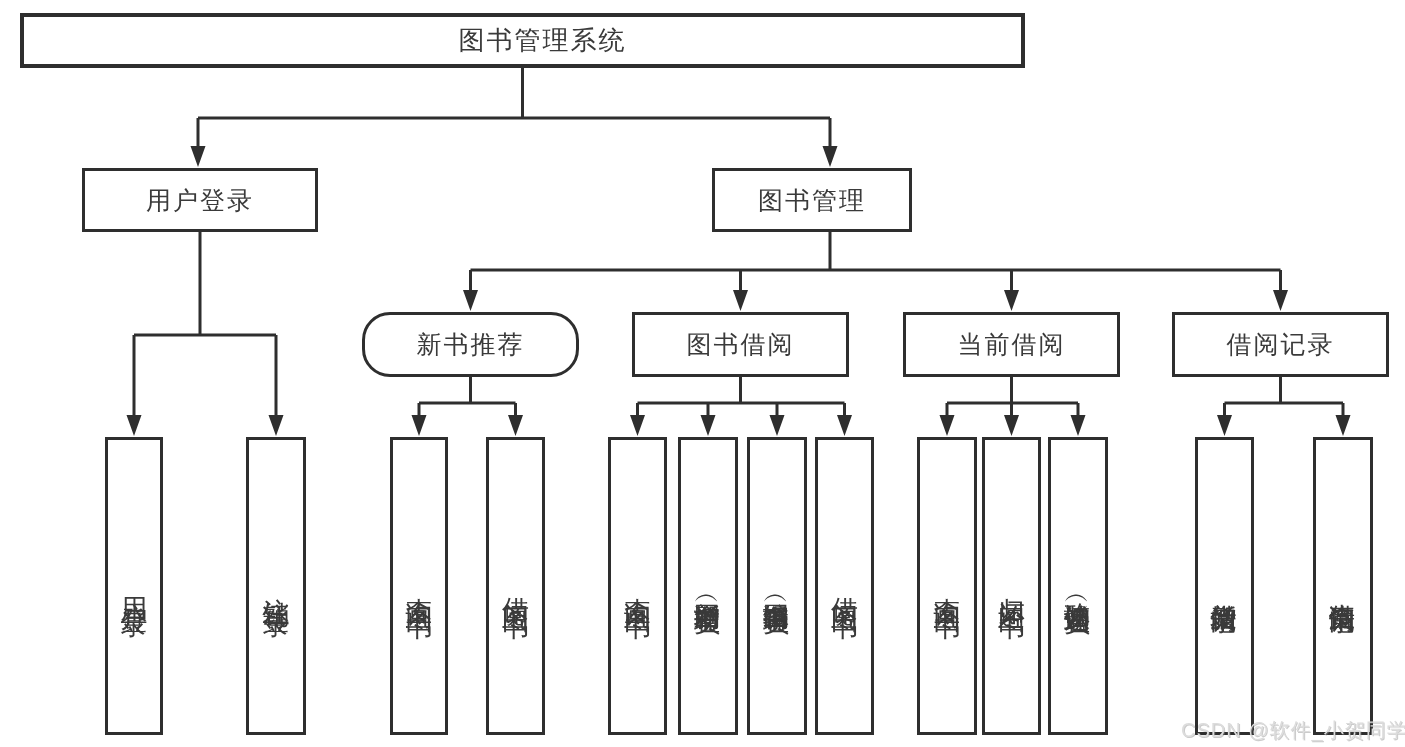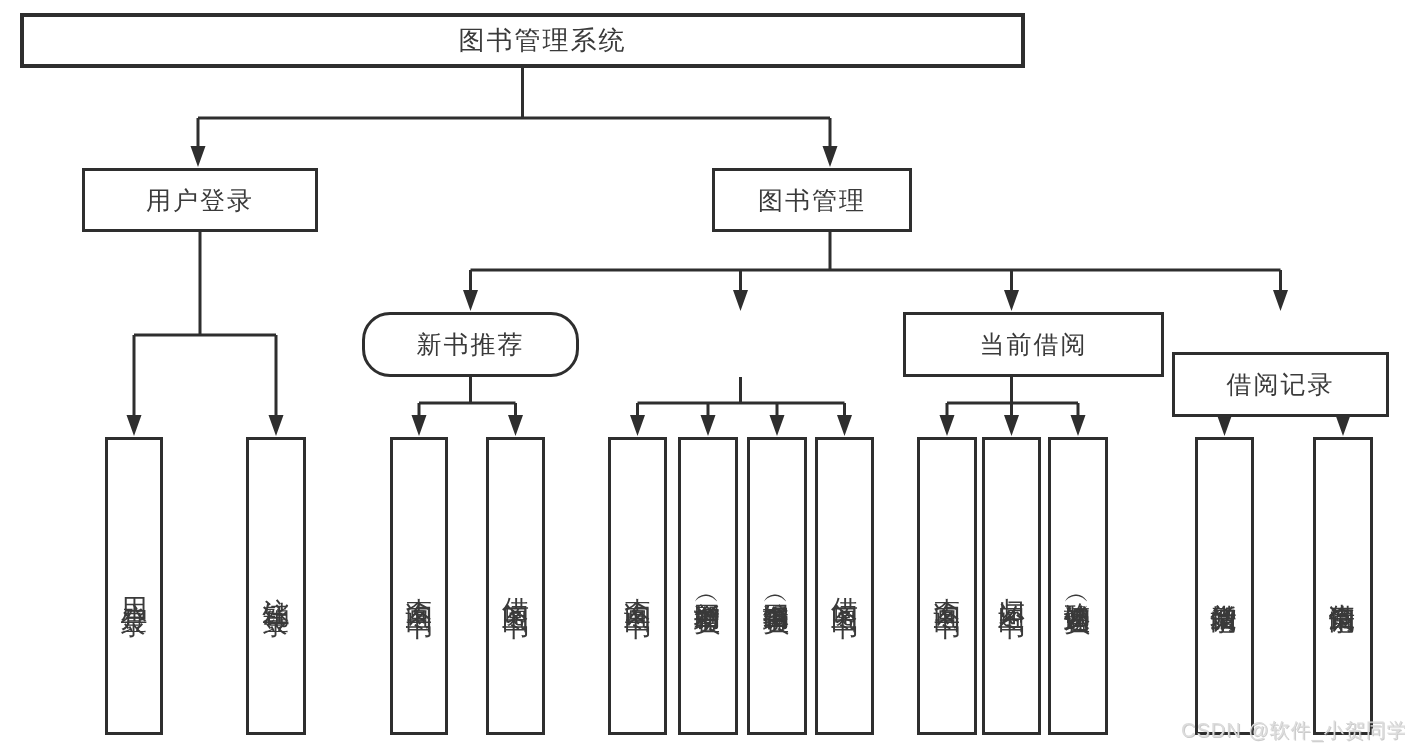--- a/index.html
+++ b/index.html
@@ -103,6 +103,9 @@
   <div class="node" style="left:362px; top:312px; width:217px; height:65px;border-radius:28px;">
     <span>新书推荐</span>
   </div>
+  <div class="node" style="left:632px; top:312px; width:217px; height:65px;">
+    <span>图书借阅</span>
+  </div>
   <div class="node" style="left:903px; top:312px; width:261px; height:65px;">
     <span>当前借阅</span>
   </div>

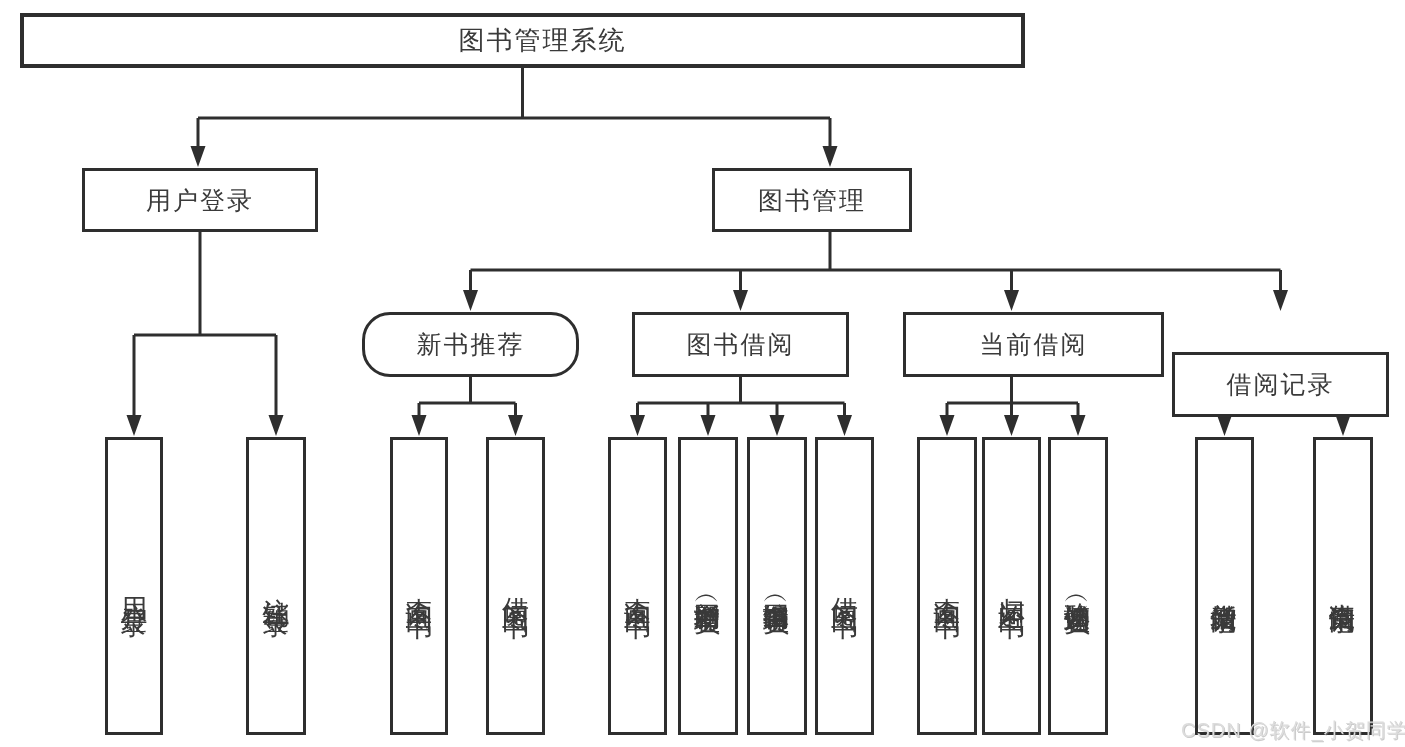--- a/index.html
+++ b/index.html
@@ -106,7 +106,7 @@
   <div class="node" style="left:632px; top:312px; width:217px; height:65px;">
     <span>图书借阅</span>
   </div>
-  <div class="node" style="left:903px; top:312px; width:261px; height:65px;">
+  <div class="node" style="left:903px; top:312px; width:217px; height:65px;">
     <span>当前借阅</span>
   </div>
   <div class="node" style="left:1172px; top:312px; width:217px; height:65px;margin-top:40px;">

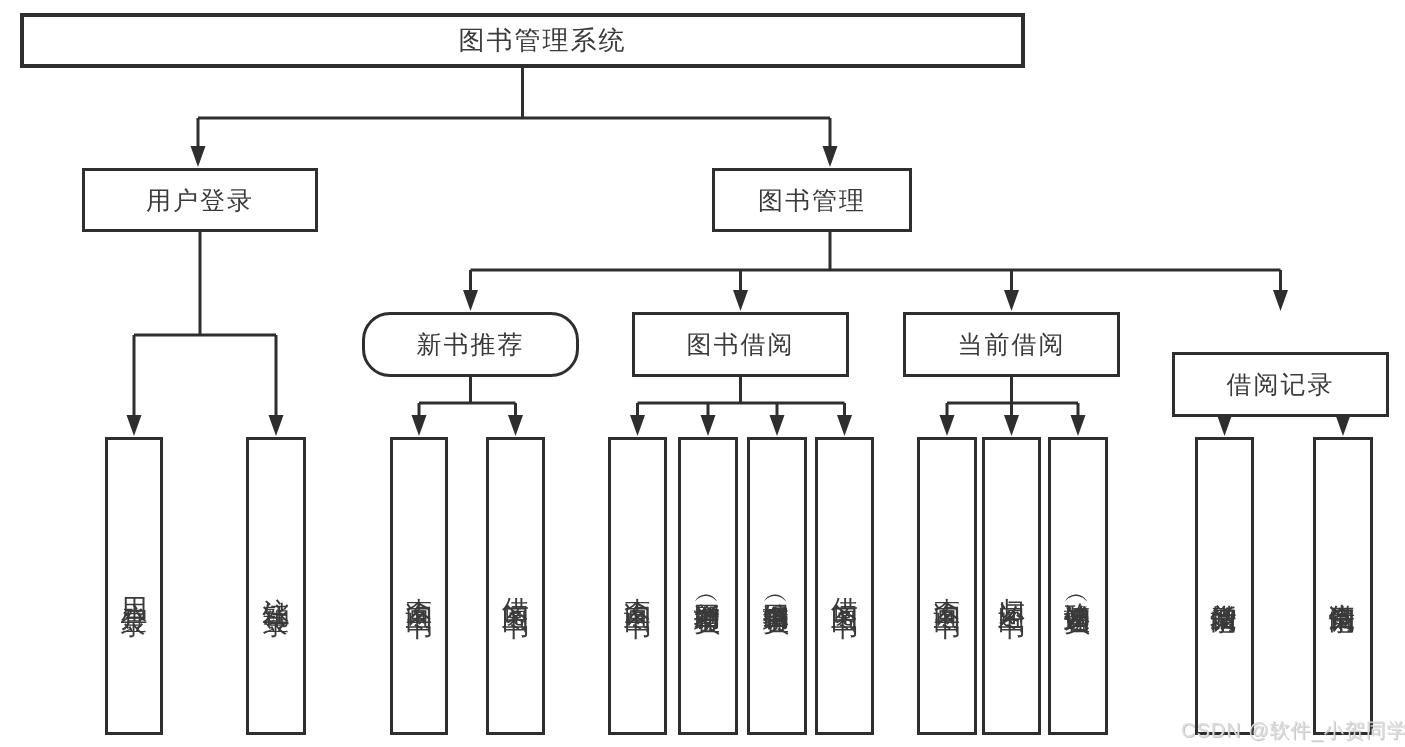--- a/index.html
+++ b/index.html
@@ -109,7 +109,7 @@
   <div class="node" style="left:903px; top:312px; width:217px; height:65px;">
     <span>当前借阅</span>
   </div>
-  <div class="node" style="left:1172px; top:312px; width:217px; height:65px;margin-top:40px;">
+  <div class="node" style="left:1172px; top:312px; width:217px; height:65px;">
     <span>借阅记录</span>
   </div>
 

